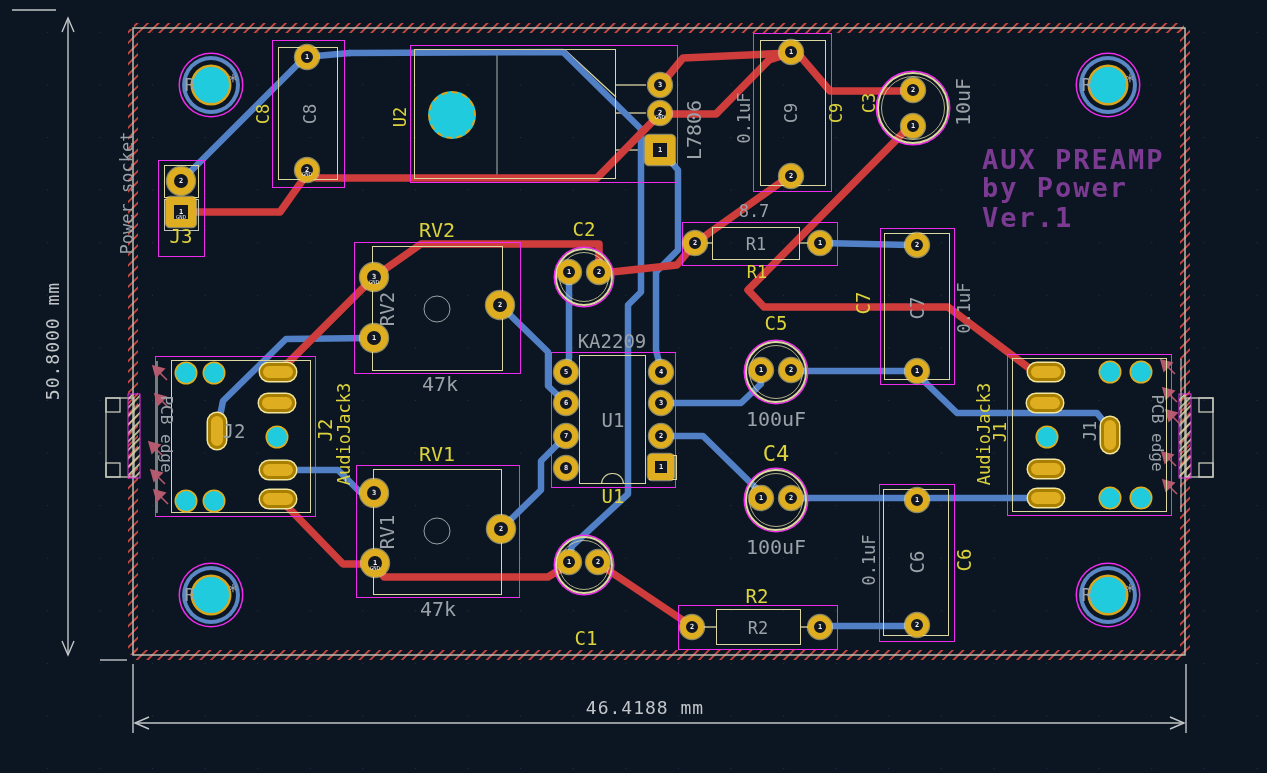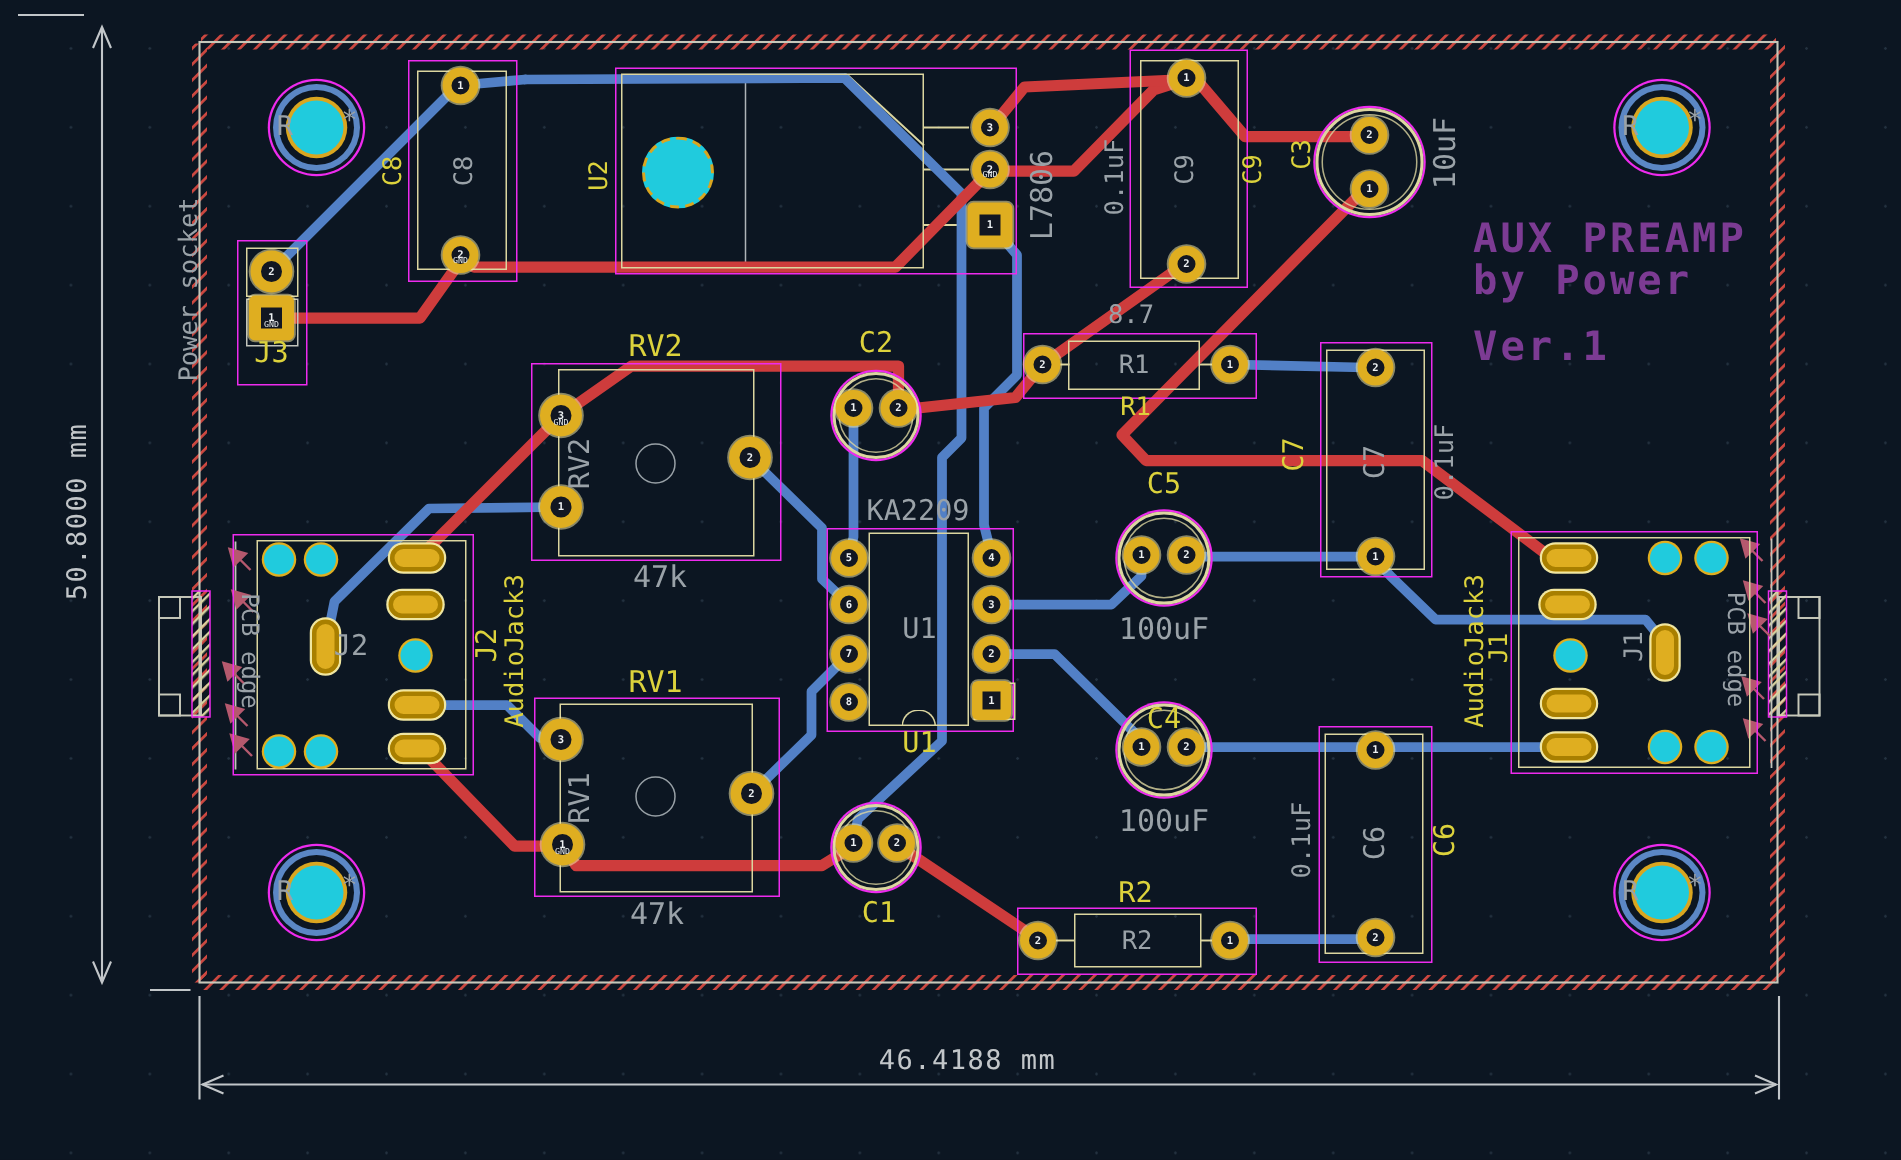--- a/index.html
+++ b/index.html
@@ -490,7 +490,7 @@
 <div>
   <div class="title-line" style="top:146px">AUX PREAMP</div>
   <div class="title-line" style="top:174px">by Power</div>
-  <div class="title-line" style="top:218px">Ver.1</div>
+  <div class="title-line" style="top:204px">Ver.1</div>
 </div>
 
 <div class="dim abs vup" style="left:52px;top:341px">50.8000 mm</div>

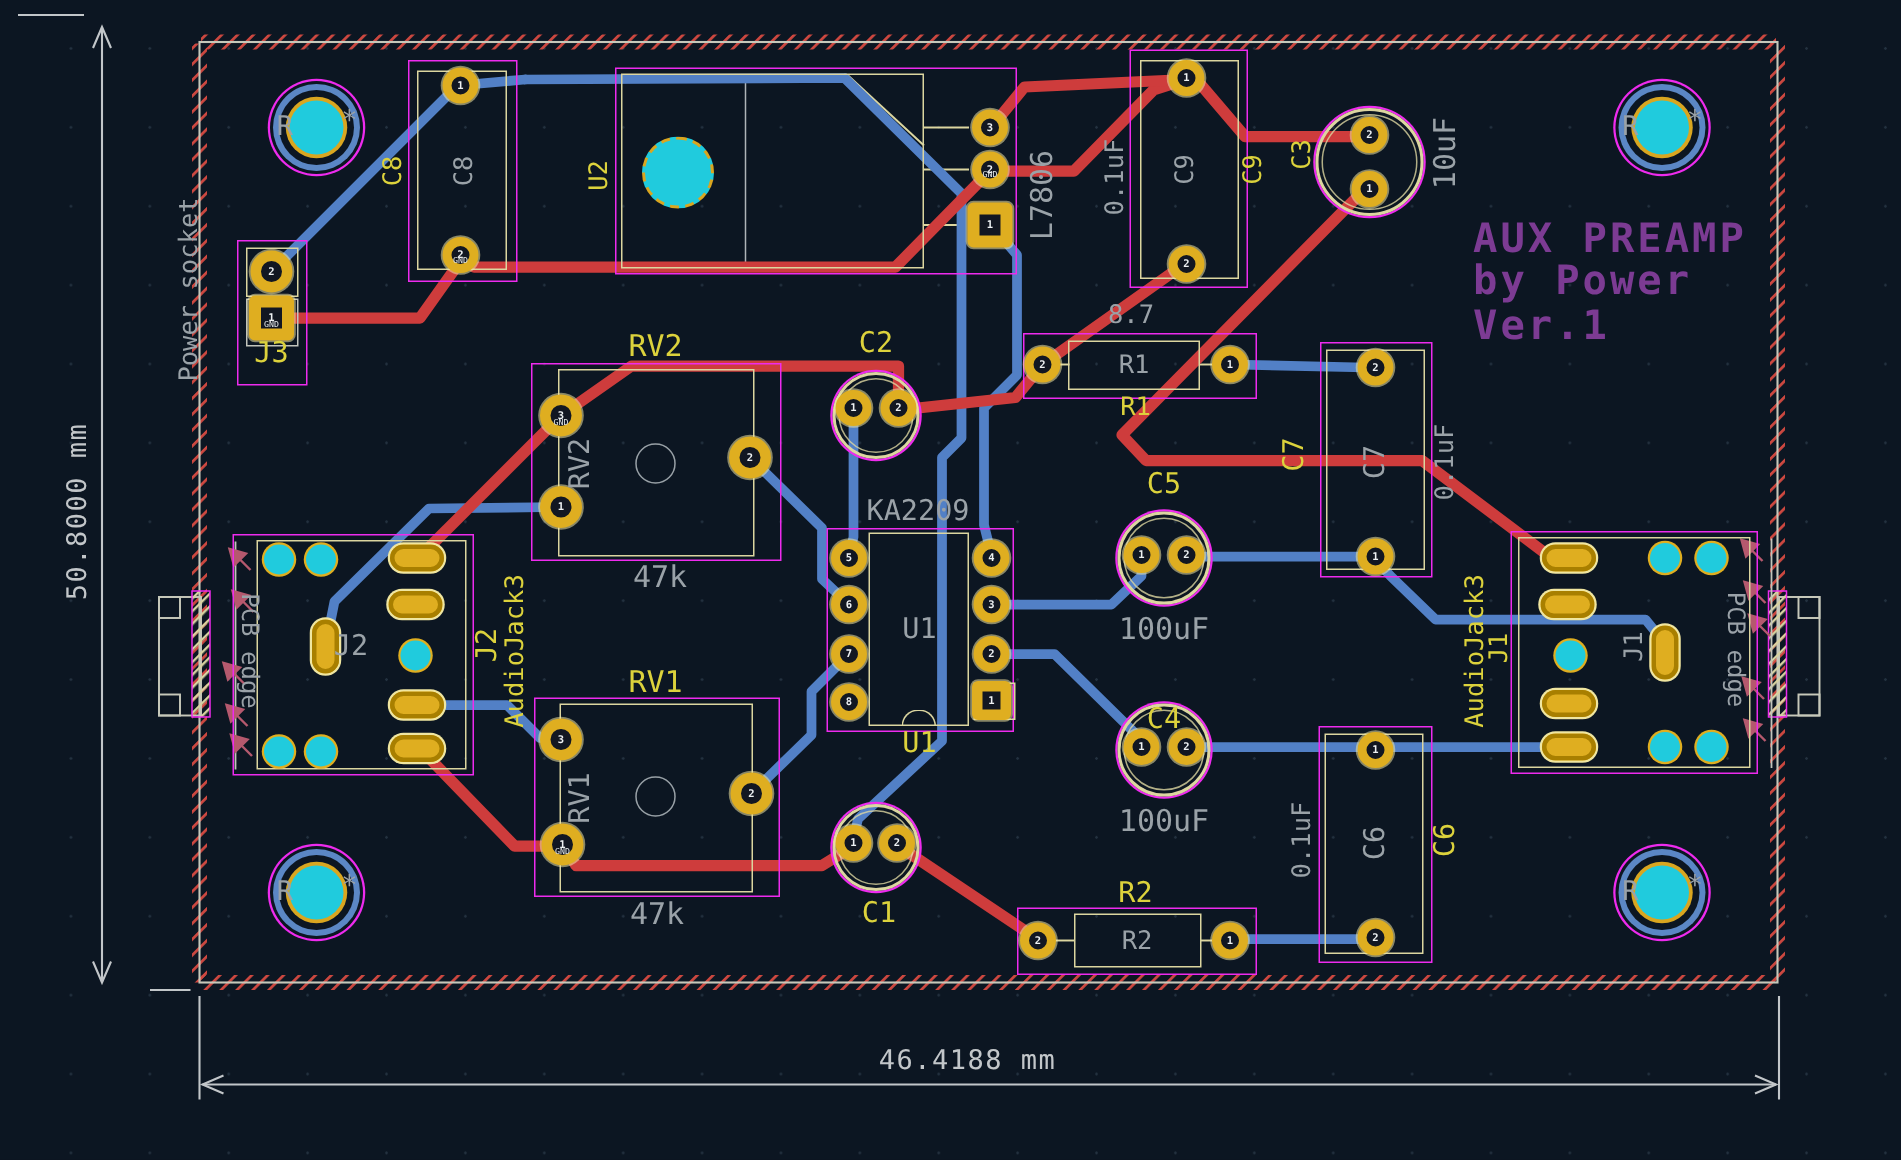--- a/index.html
+++ b/index.html
@@ -405,7 +405,7 @@
   <div class="pad abs" style="left:791px;top:498px">
         <span class="n">2</span>
       </div>
-  <div class="ref abs c" style="left:776px;top:480px;font-size:19px">C4</div>
+  <div class="ref abs c" style="left:776px;top:454px;font-size:22px">C4</div>
   <div class="val abs c big" style="left:776px;top:547px">100uF</div>
 </div>
 

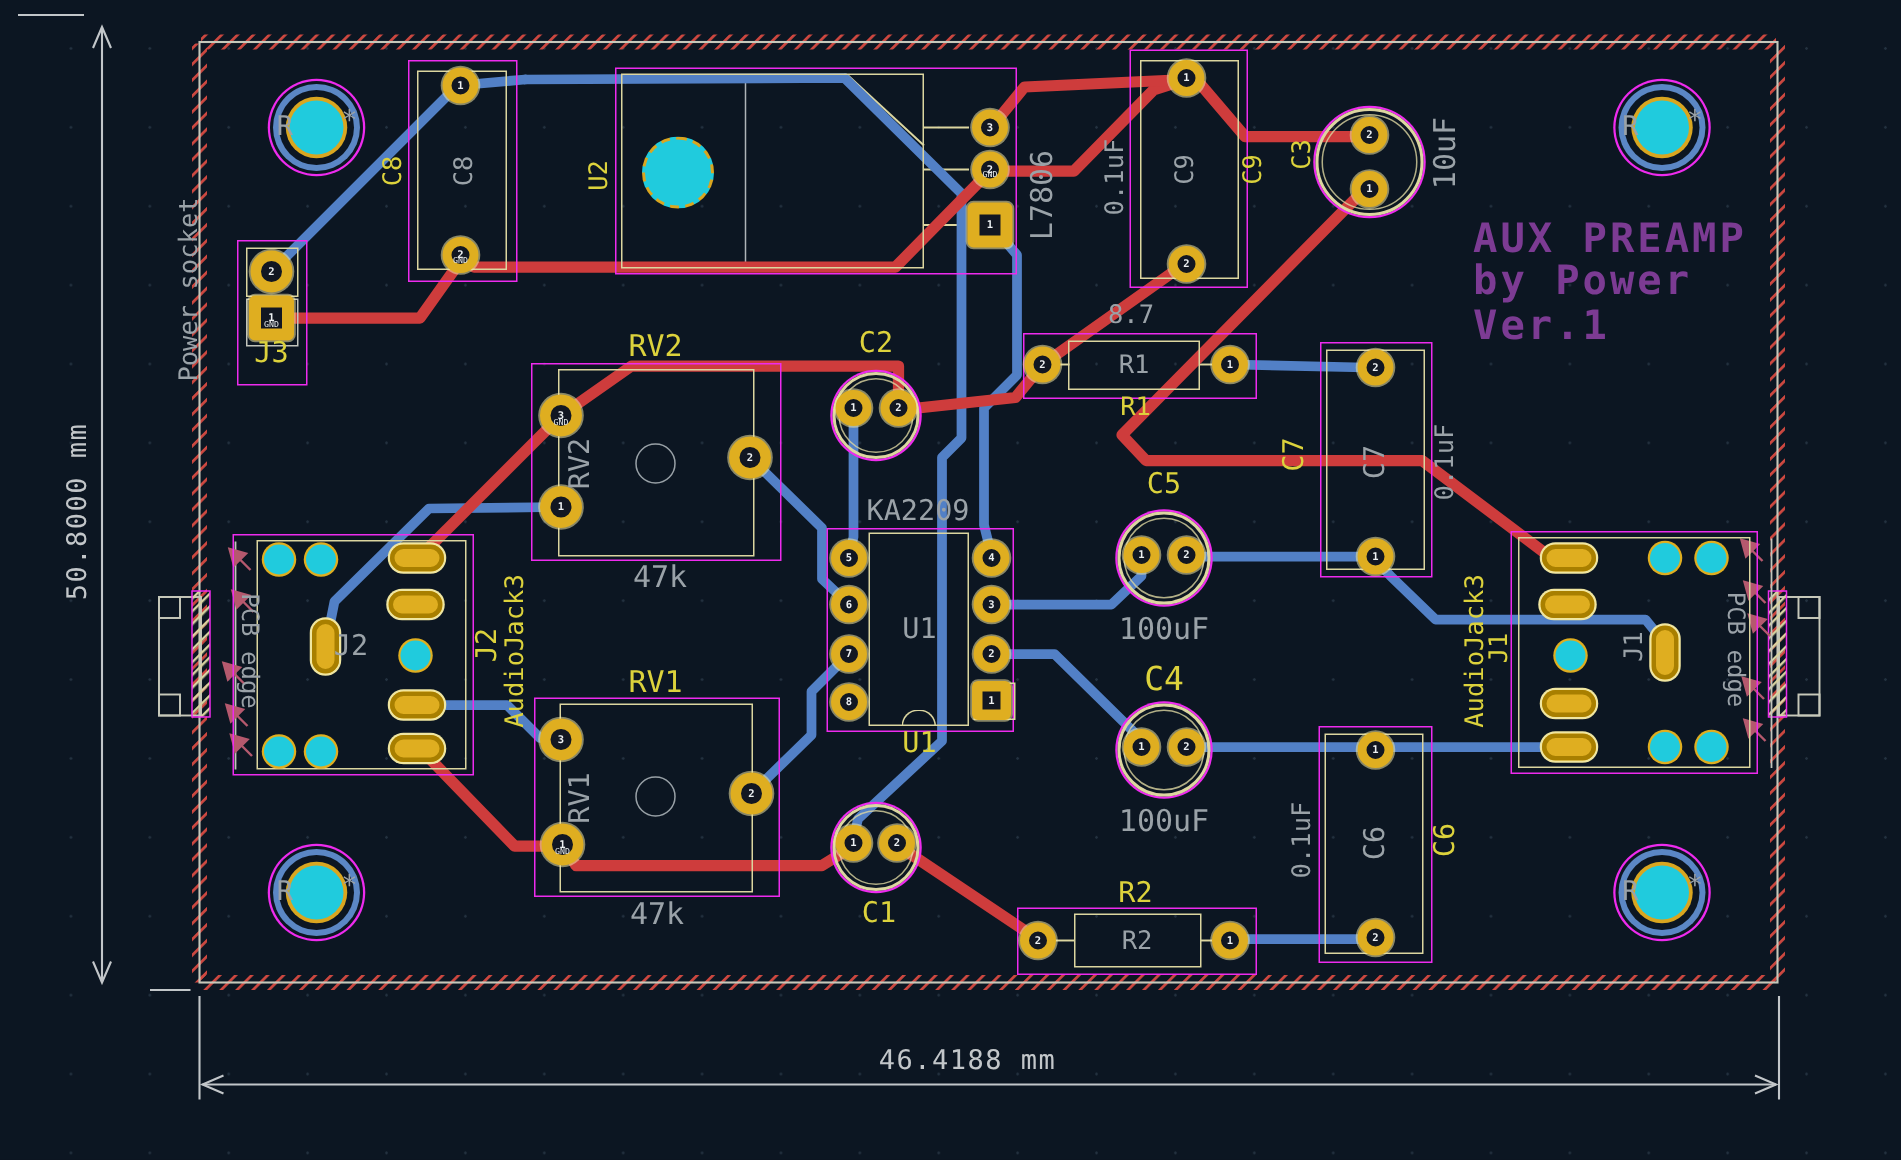--- a/index.html
+++ b/index.html
@@ -349,7 +349,7 @@
   <div class="pad abs" style="left:598px;top:562px">
         <span class="n">2</span>
       </div>
-  <div class="ref abs c" style="left:586px;top:609px;font-size:19px">C1</div>
+  <div class="ref abs c" style="left:586px;top:638px;font-size:19px">C1</div>
 </div>
 
 <div>

